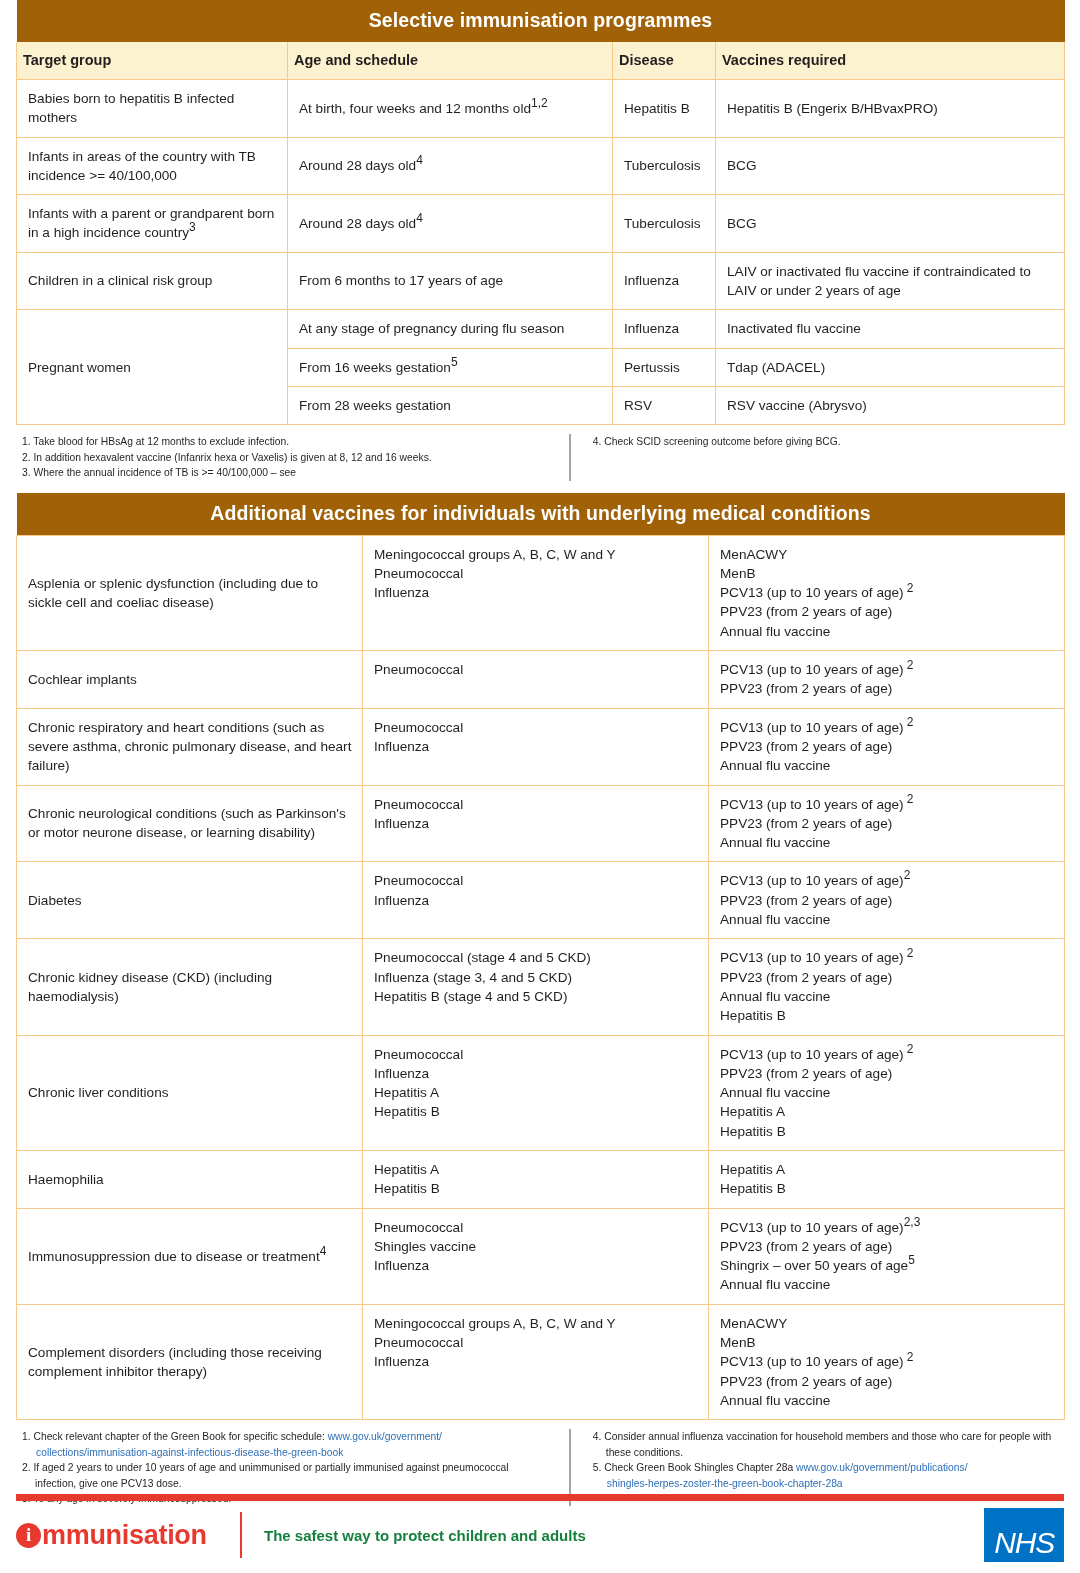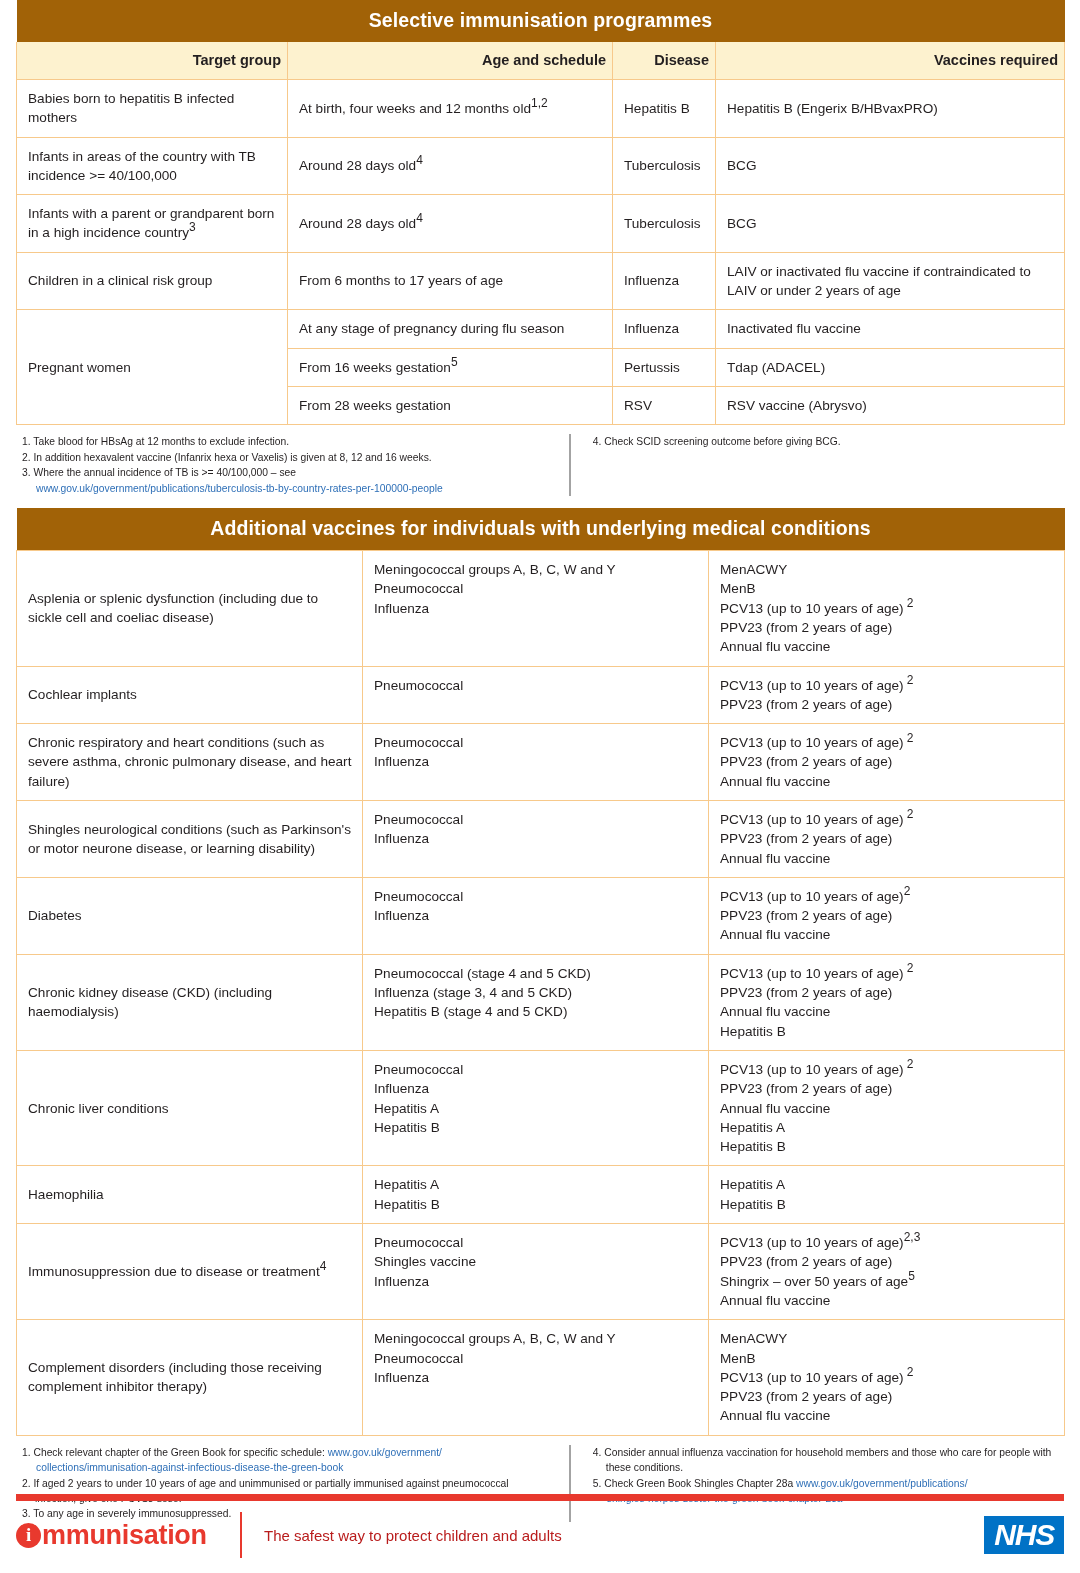--- a/index.html
+++ b/index.html
@@ -35,7 +35,7 @@
     color: #231f20;
     font-size: 14.5px;
     font-weight: bold;
-    text-align: right;
+    text-align: left;
     padding: 10px 6px 11px 6px;
     border: 1px solid #f7c98b;
     border-top: none;

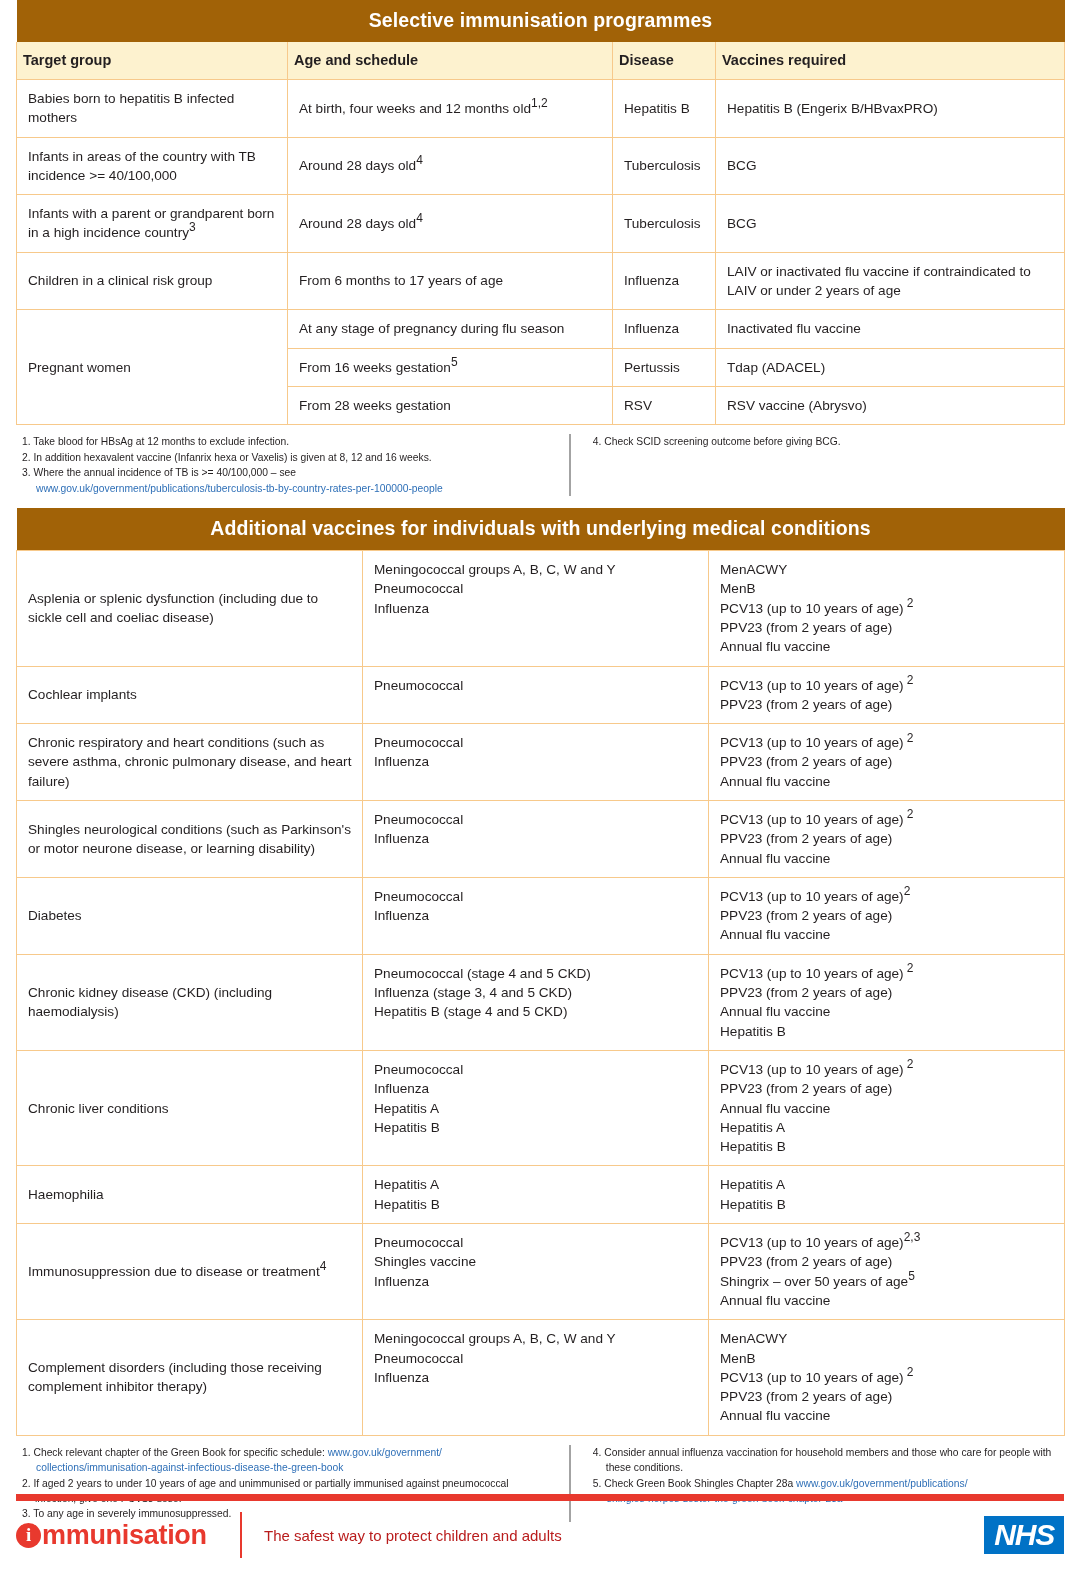--- a/index.html
+++ b/index.html
@@ -220,7 +220,6 @@
         <span>3.</span>
         <span>Where the annual incidence of TB is &gt;= 40/100,000 – see</span>
       </span>
-      <span class="fn-sub lnk">www.gov.uk/government/publications/tuberculosis-tb-by-country-rates-per-100000-people</span>
     </div>
     <div class="fn-col fn-right">
       <span class="fn-item">

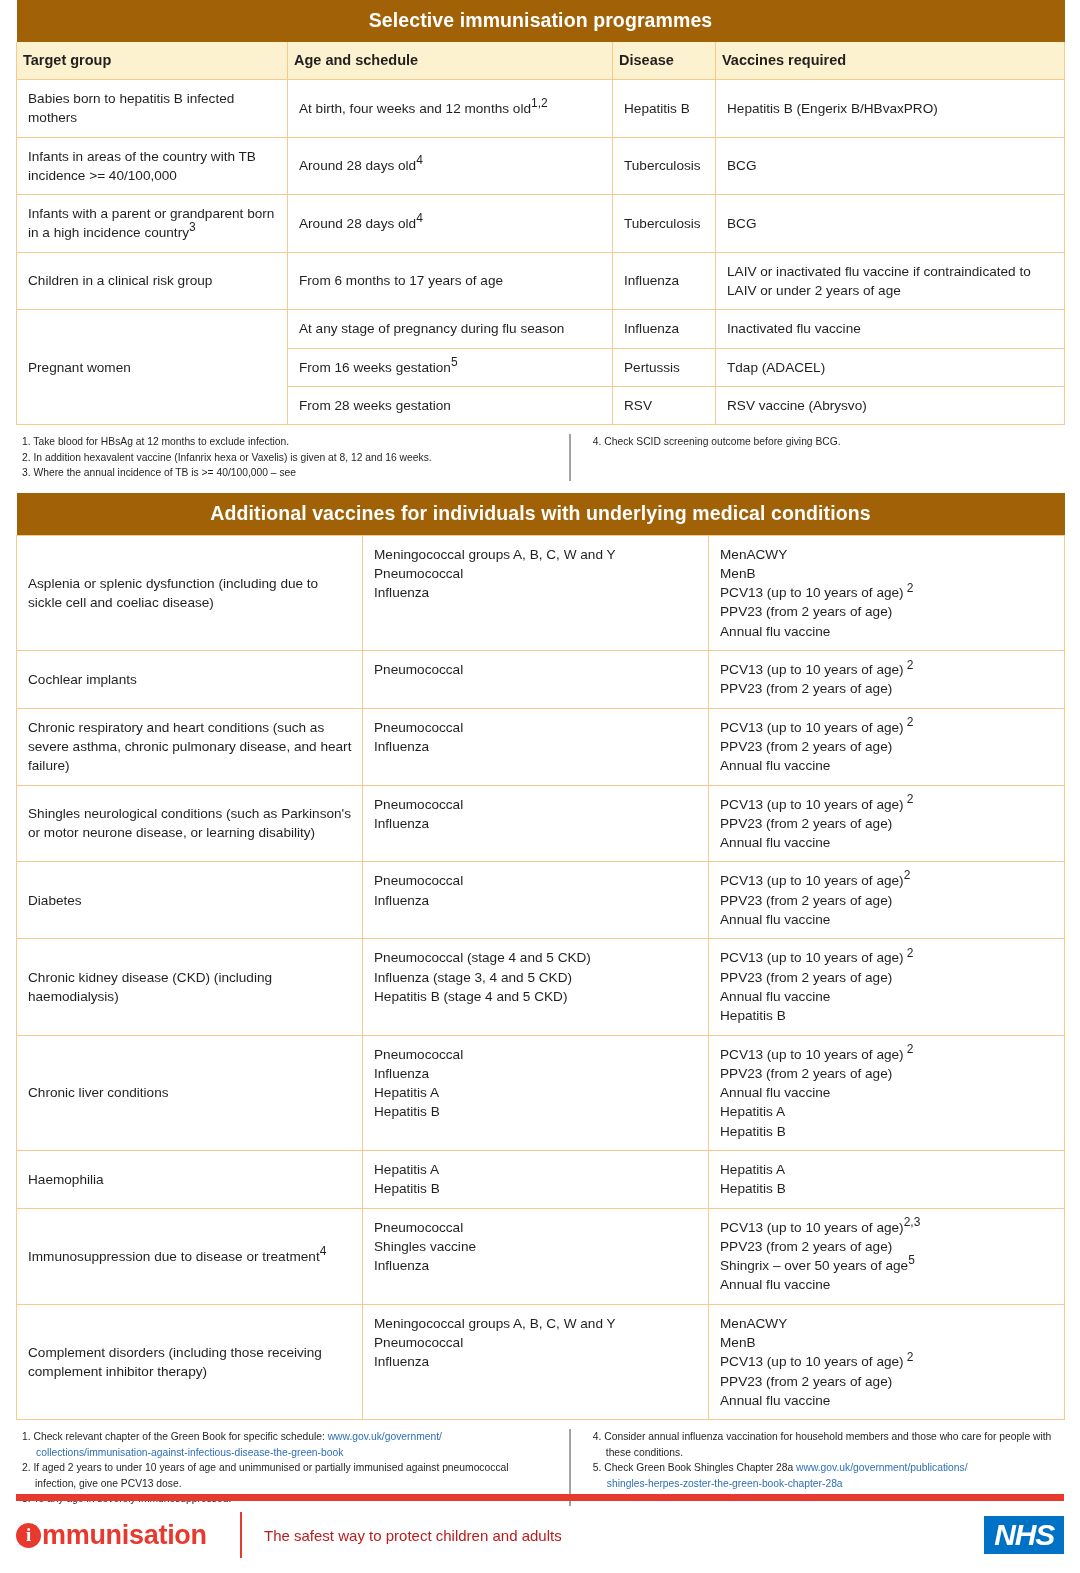--- a/index.html
+++ b/index.html
@@ -281,7 +281,7 @@
           </td>
         </tr>
         <tr>
-          <td><span>Shingles neurological conditions (such as Parkinson's or motor neurone disease, or learning disability)</span></td>
+          <td><span>Chronic neurological conditions (such as Parkinson's or motor neurone disease, or learning disability)</span></td>
           <td class="topalign">
             <span class="cellline">Pneumococcal</span>
             <span class="cellline">Influenza</span>

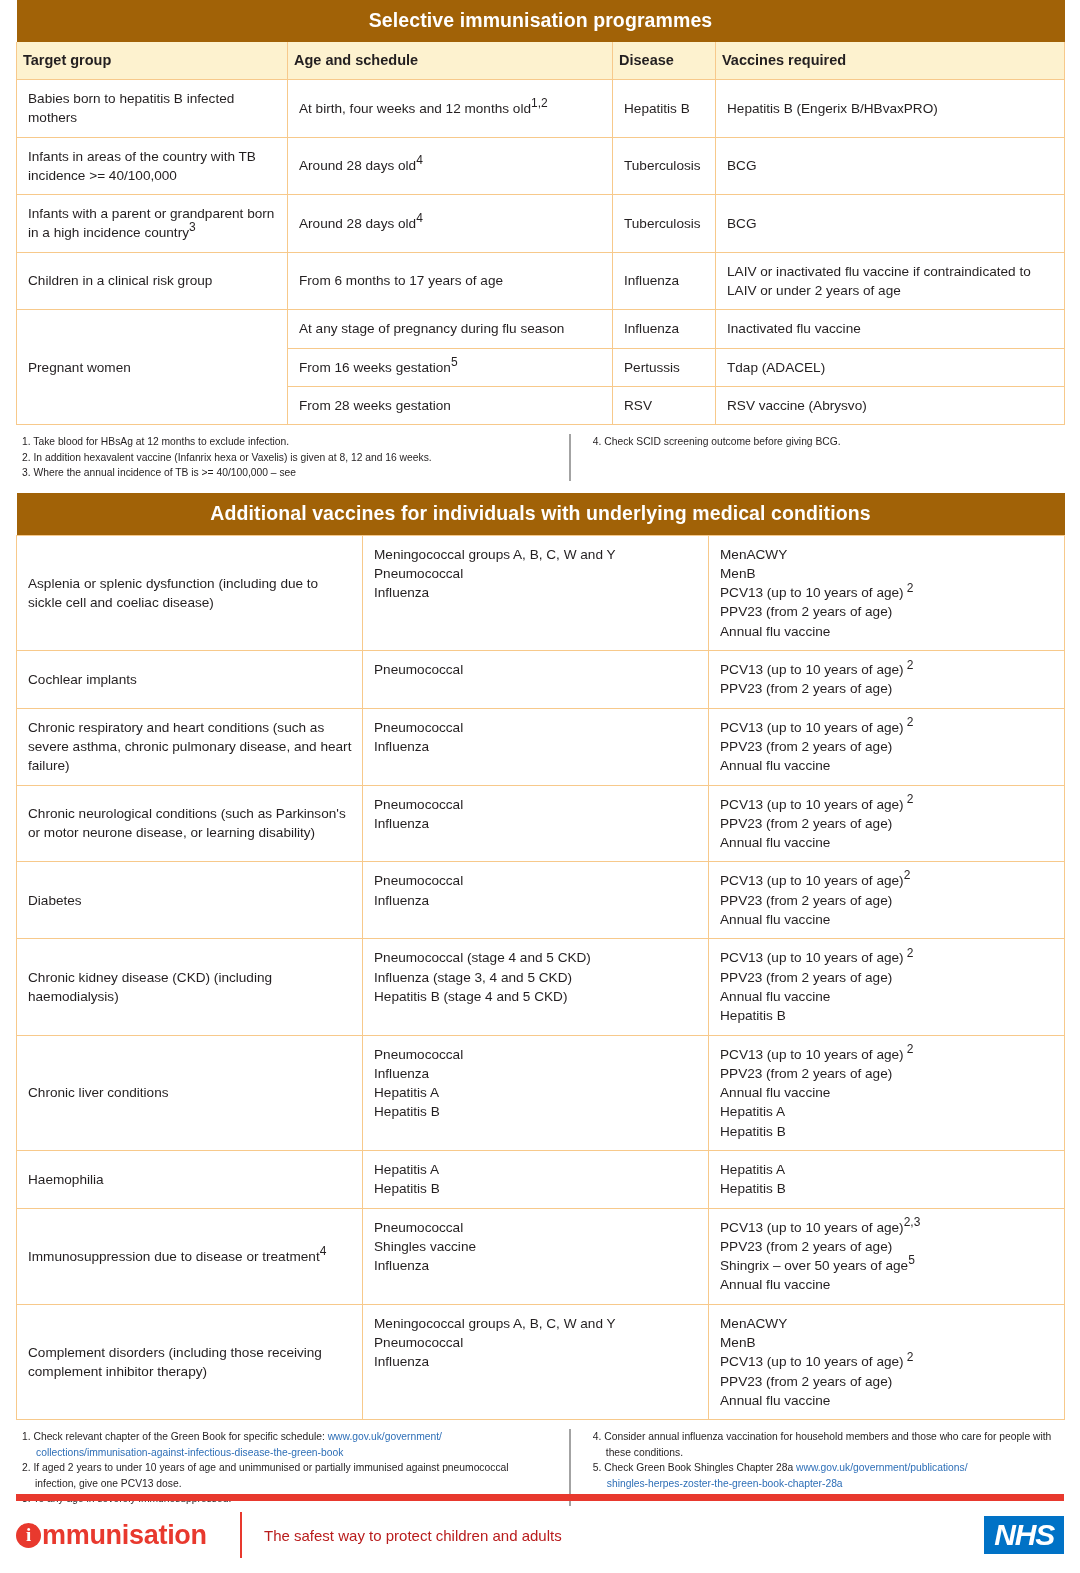--- a/index.html
+++ b/index.html
@@ -119,8 +119,8 @@
   .tagline {
     flex: 1;
     font-size: 15px;
-    font-weight: normal;
-    color: #b91c1c;
+    font-weight: bold;
+    color: #15803d;
   }
   .nhs-logo {
     background: #0072c6;

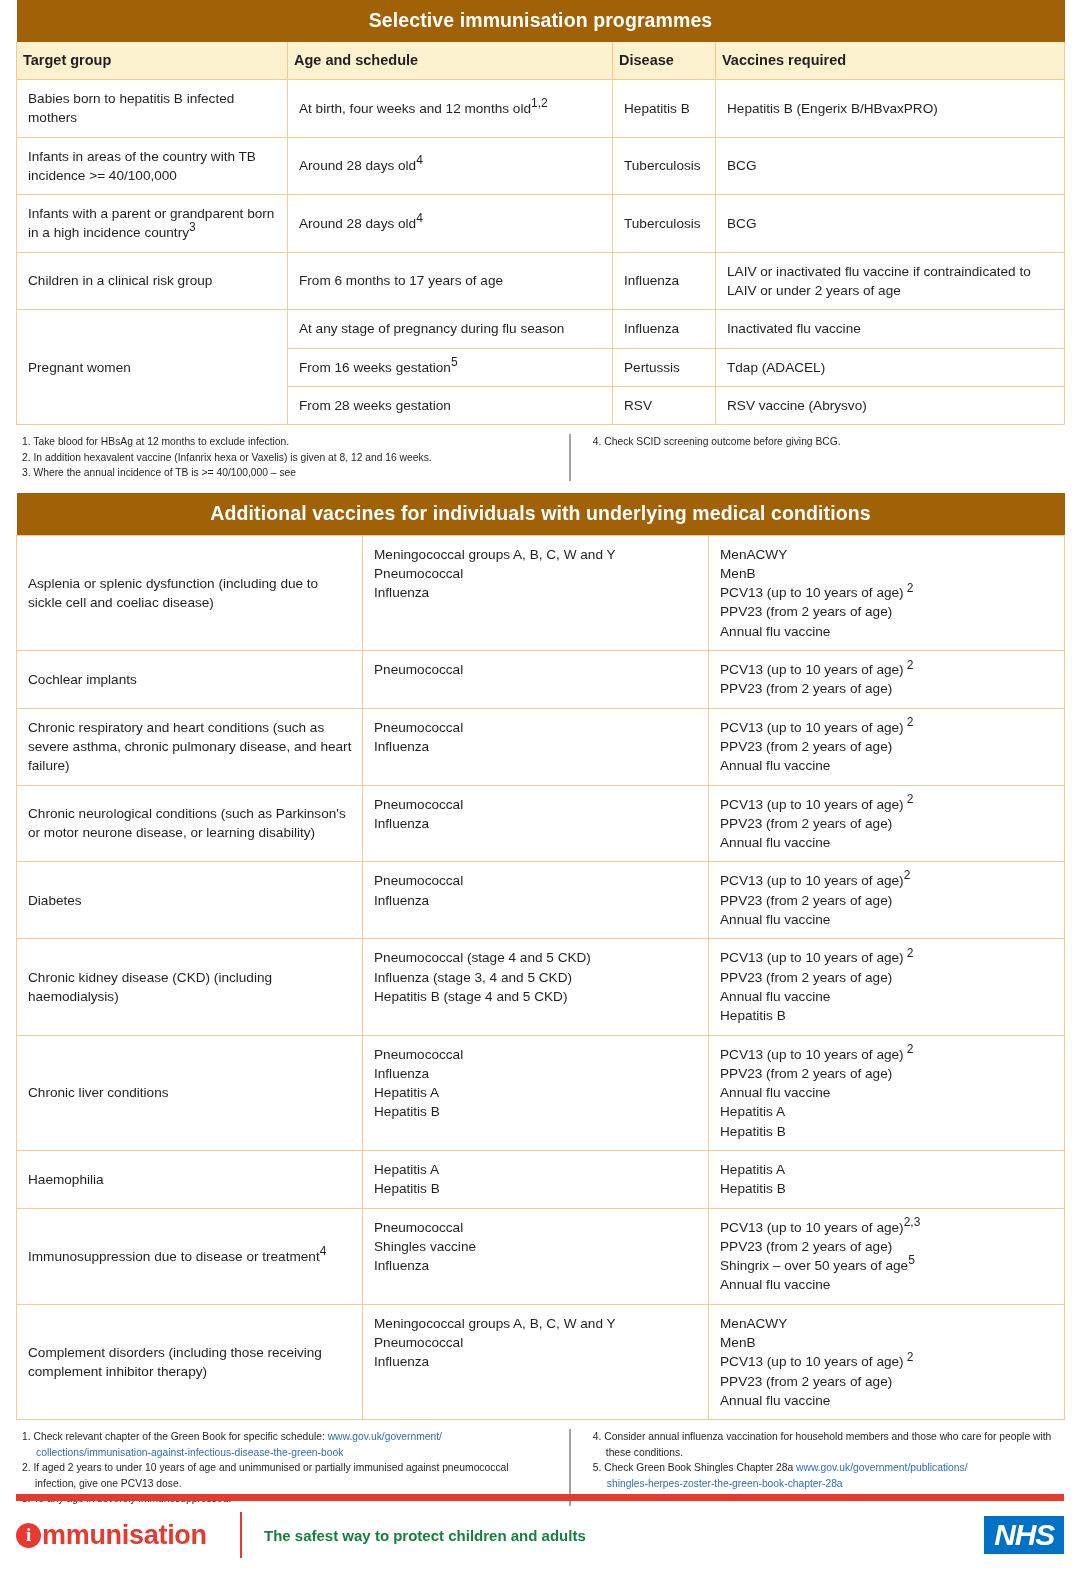--- a/index.html
+++ b/index.html
@@ -126,10 +126,10 @@
     background: #0072c6;
     color: #ffffff;
     font-size: 30px;
-    font-weight: bold;
+    font-weight: normal;
     font-style: italic;
     letter-spacing: -1.2px;
-    padding: 3px 10px 4px 10px;
+    padding: 19px 10px 4px 10px;
     line-height: 1.06;
   }
 </style>

